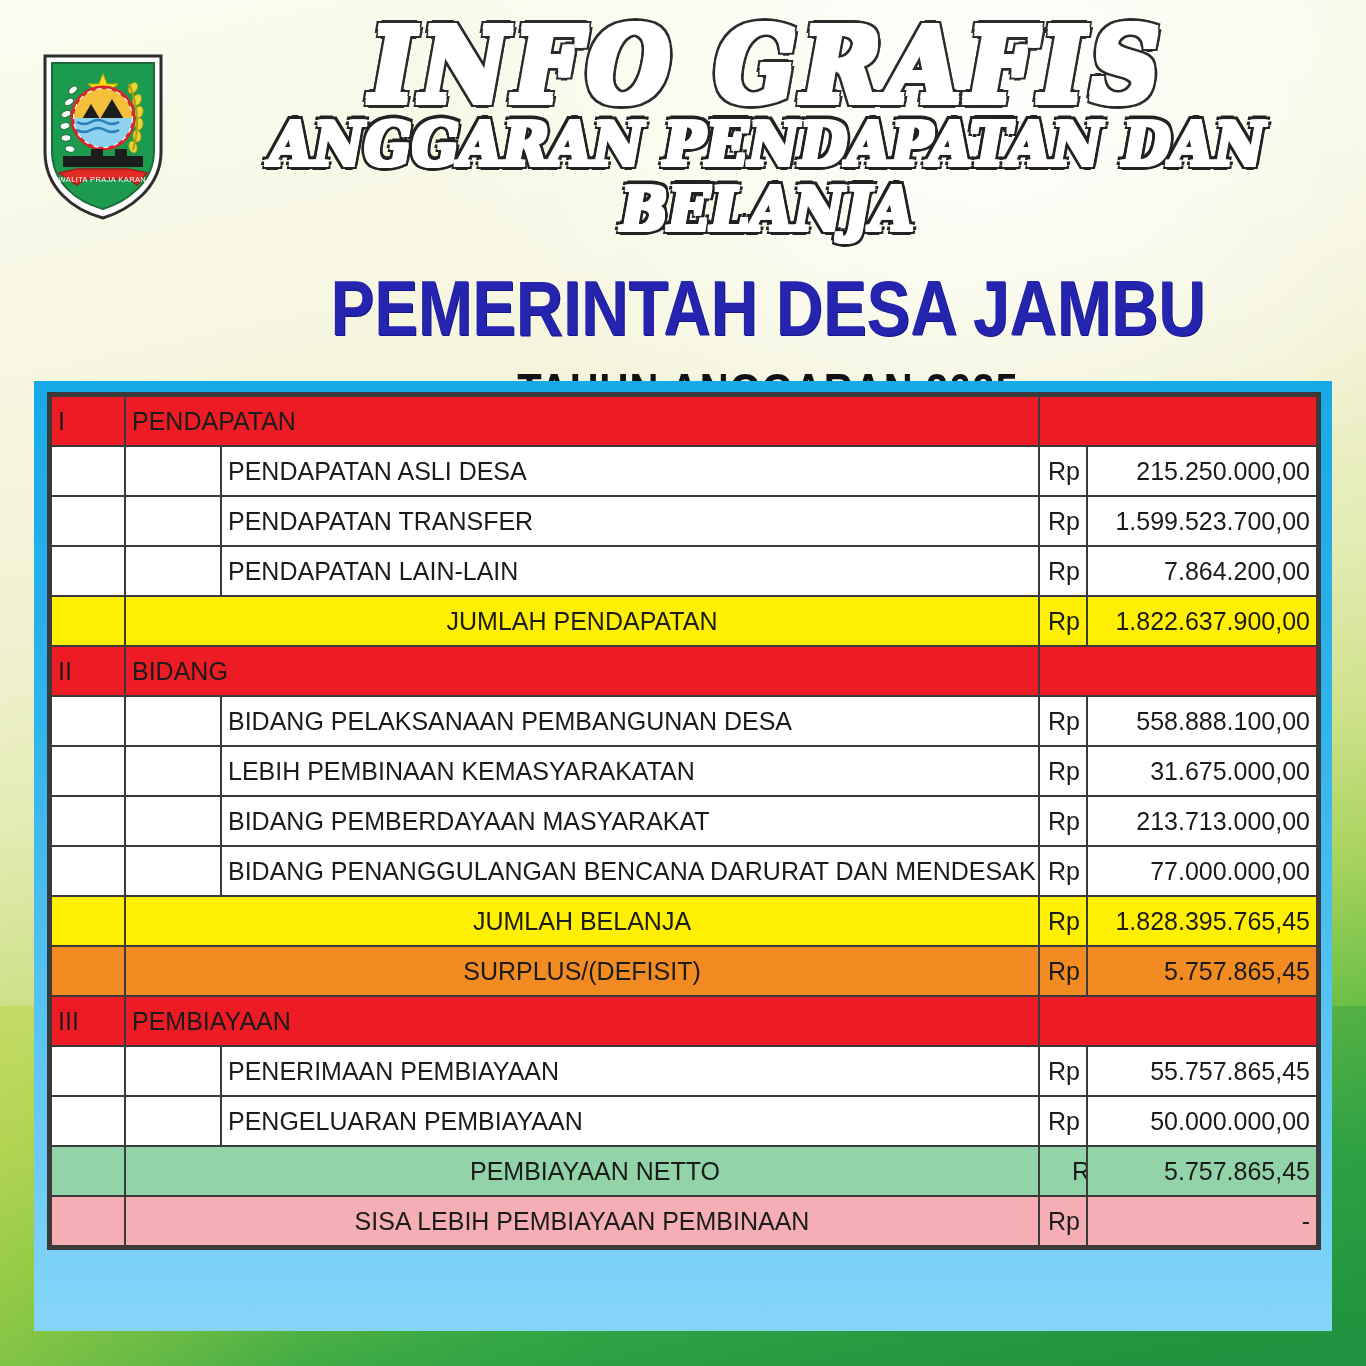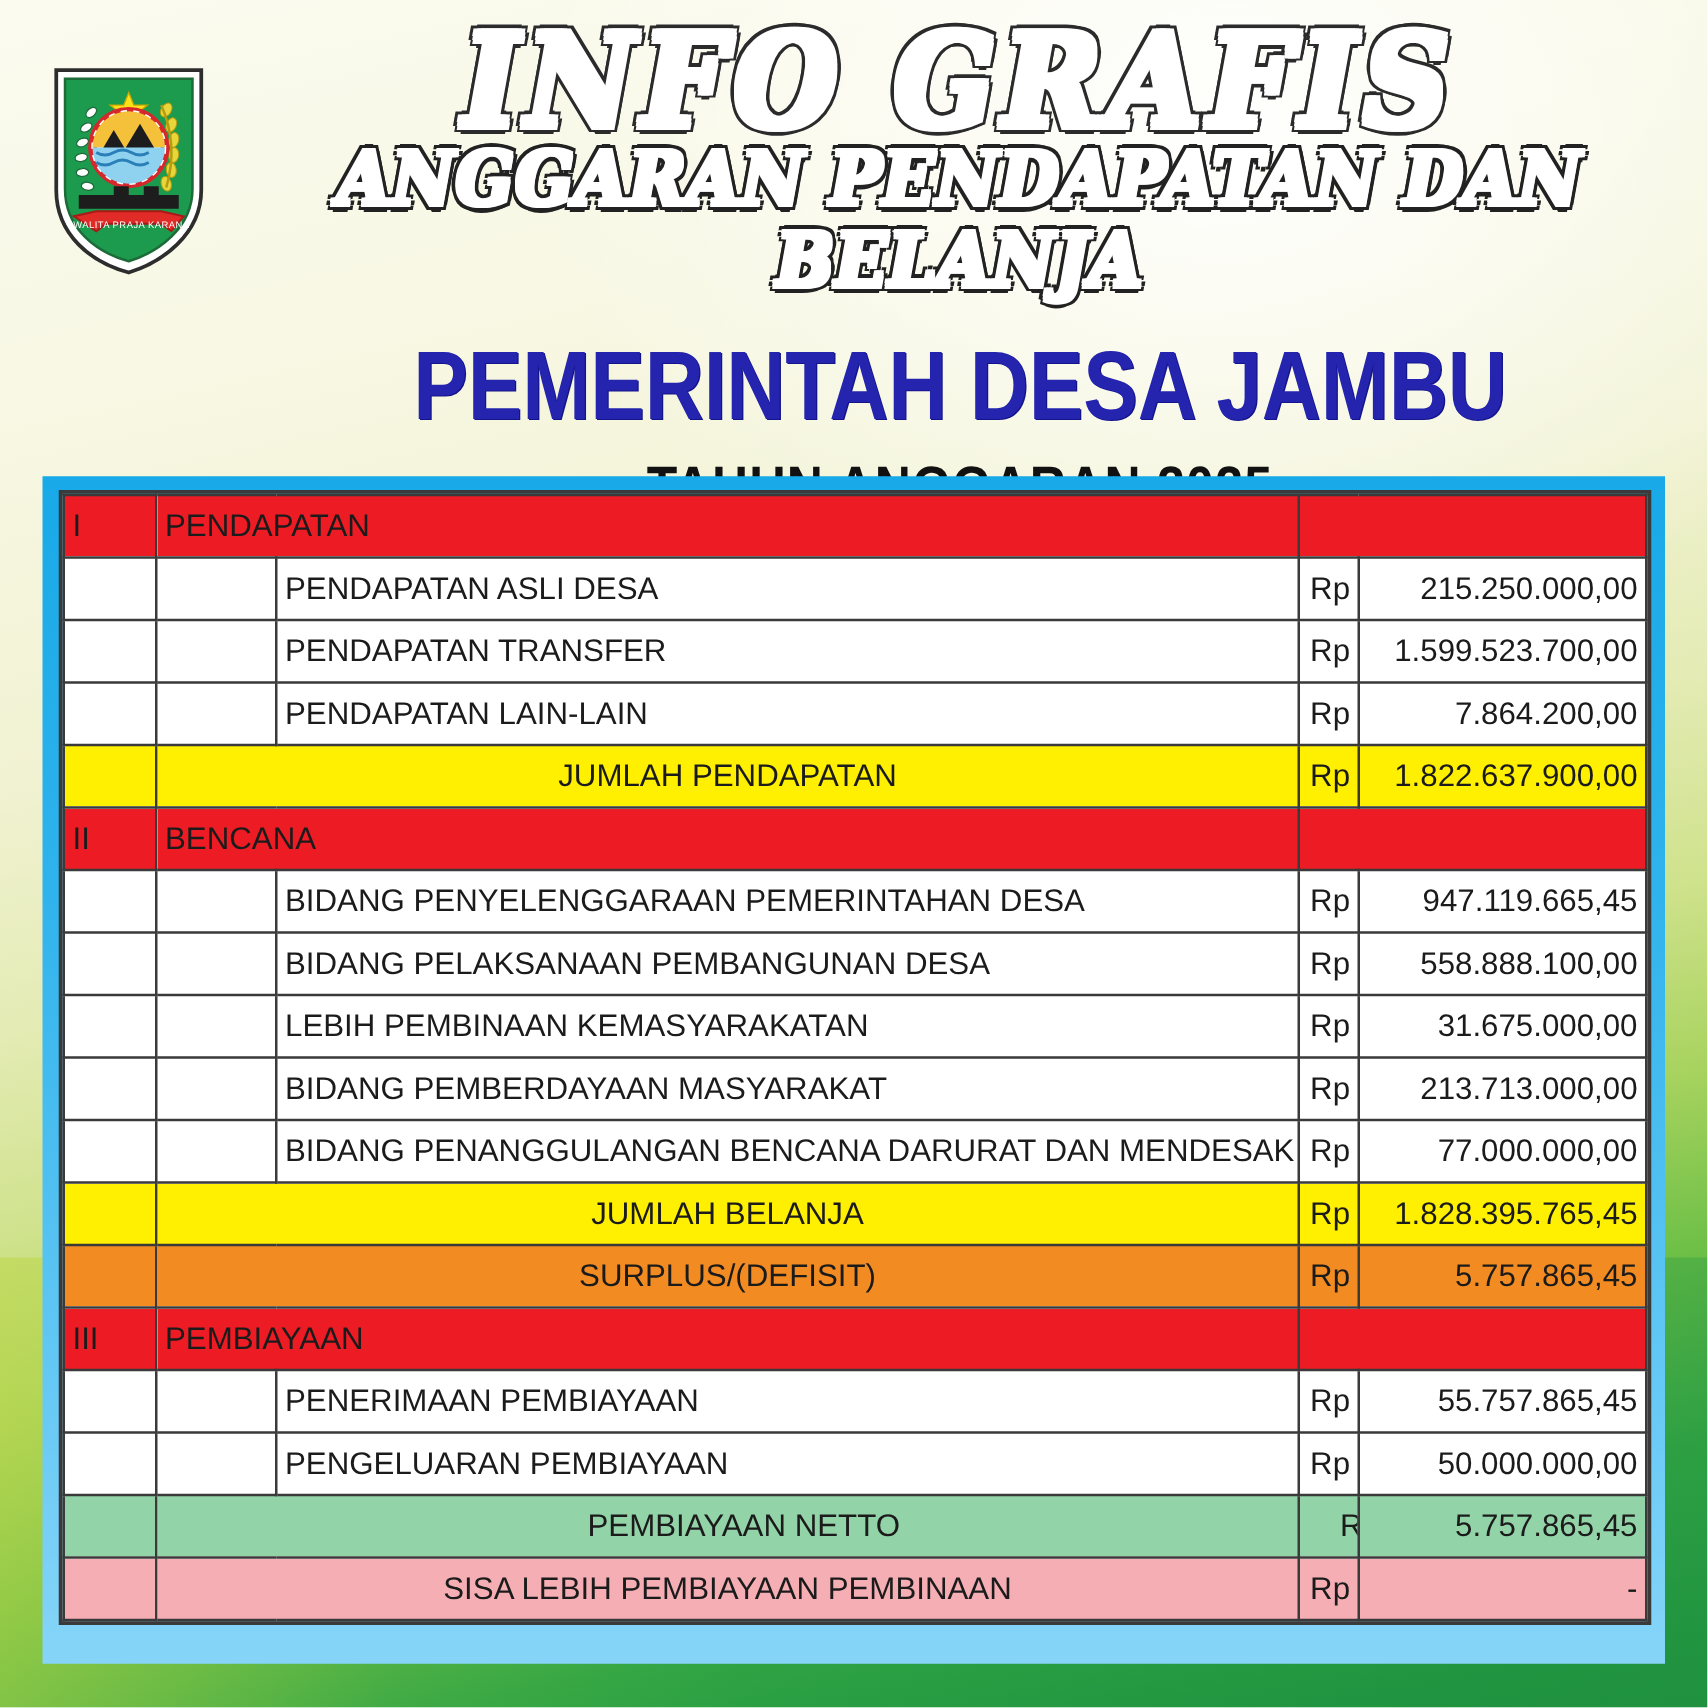--- a/index.html
+++ b/index.html
@@ -268,7 +268,7 @@
           </tr>
           <tr class="section">
             <td class="rom">II</td>
-            <td class="desc" colspan="2">BENCANA</td>
+            <td class="desc" colspan="2">BIDANG</td>
             <td class="cur" colspan="2"></td>
           </tr>
           <tr class="detail">

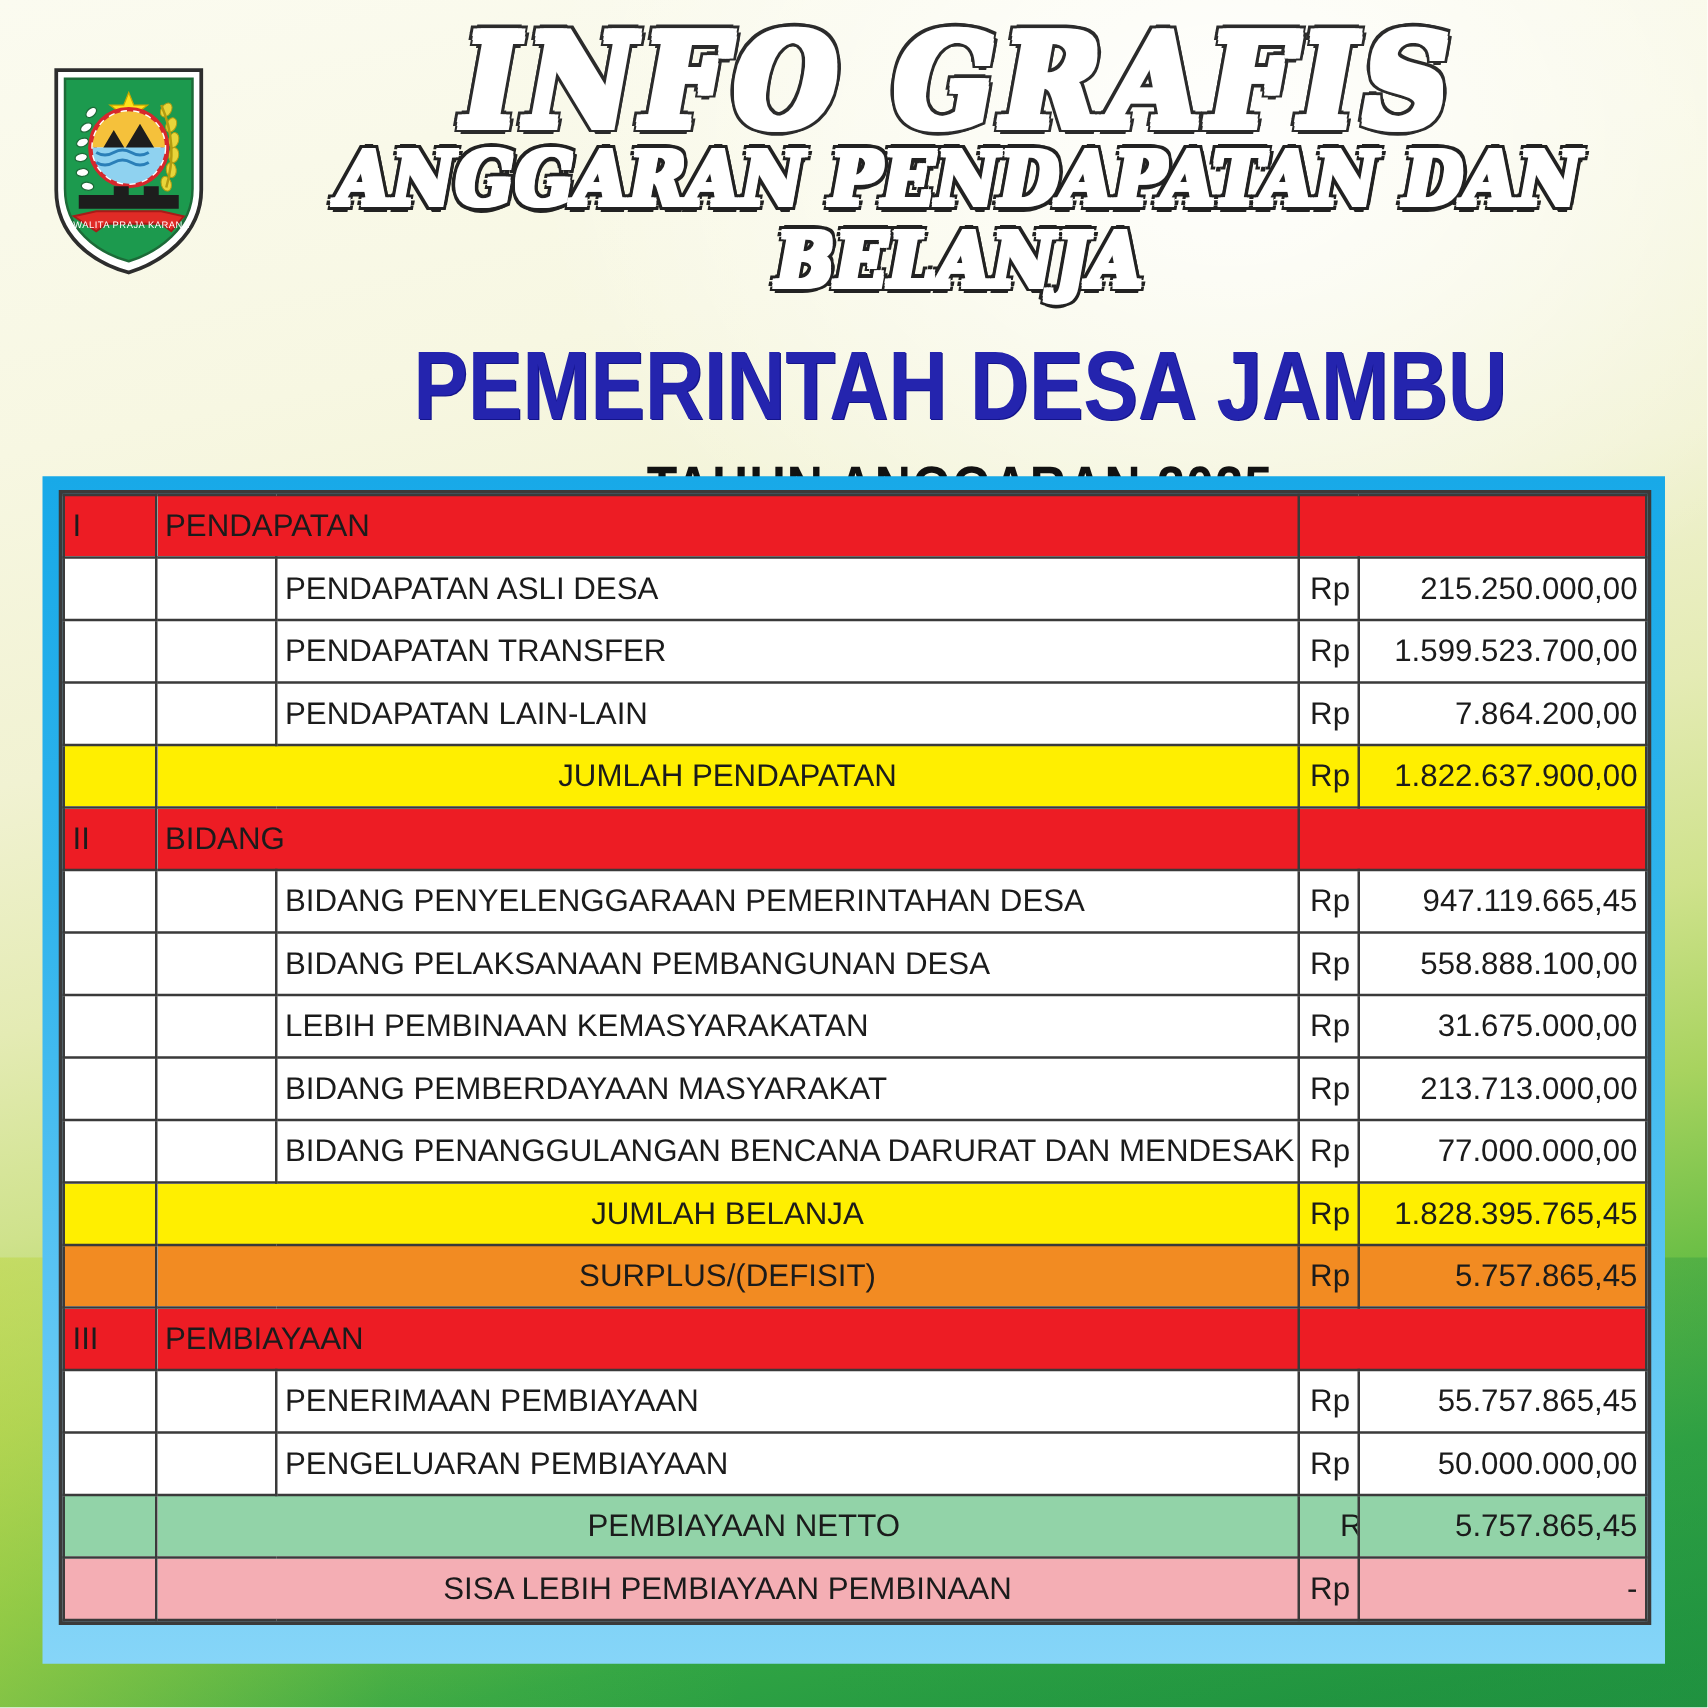--- a/index.html
+++ b/index.html
@@ -274,13 +274,6 @@
           <tr class="detail">
             <td class="rom"></td>
             <td></td>
-            <td class="desc">BIDANG PENYELENGGARAAN PEMERINTAHAN DESA</td>
-            <td class="cur">Rp</td>
-            <td class="val">947.119.665,45</td>
-          </tr>
-          <tr class="detail">
-            <td class="rom"></td>
-            <td></td>
             <td class="desc">BIDANG PELAKSANAAN PEMBANGUNAN DESA</td>
             <td class="cur">Rp</td>
             <td class="val">558.888.100,00</td>

